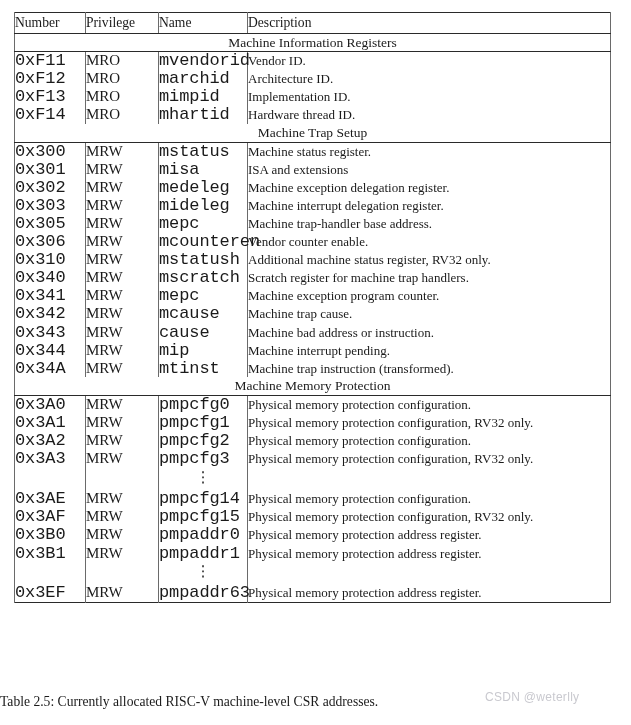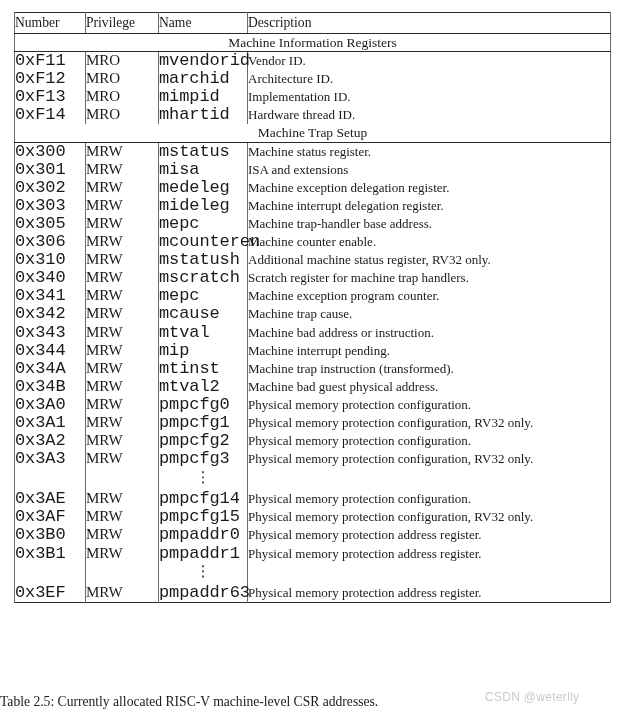--- a/index.html
+++ b/index.html
@@ -207,7 +207,7 @@
           <td class="mono cell-l cell-r">0x306</td>
           <td class="serif cell-r">MRW</td>
           <td class="mono cell-r">mcounteren</td>
-          <td class="desc cell-r">Machine counter enable.</td>
+          <td class="desc cell-r">Vendor counter enable.</td>
         </tr>
         <tr class="row-d">
           <td class="mono cell-l cell-r">0x310</td>

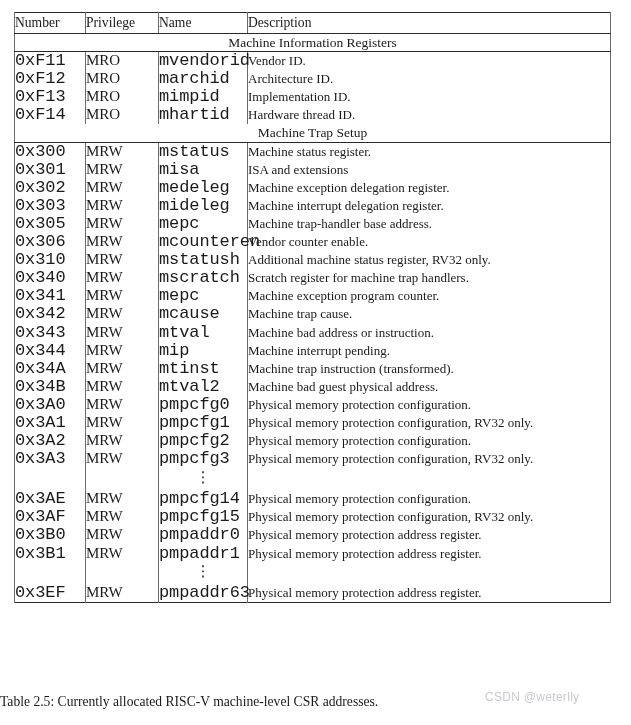--- a/index.html
+++ b/index.html
@@ -236,7 +236,7 @@
         <tr class="row-d">
           <td class="mono cell-l cell-r">0x343</td>
           <td class="serif cell-r">MRW</td>
-          <td class="mono cell-r">mtval</td>
+          <td class="mono cell-r">cause</td>
           <td class="desc cell-r">Machine bad address or instruction.</td>
         </tr>
         <tr class="row-d">

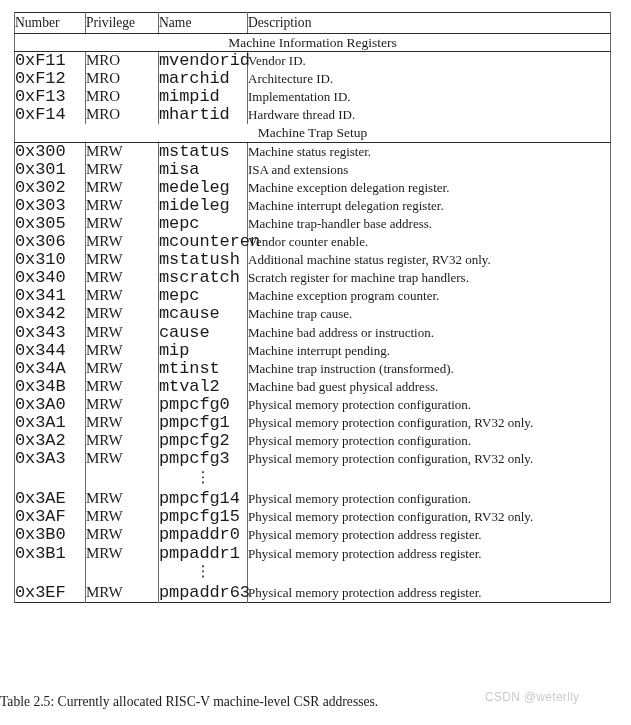--- a/index.html
+++ b/index.html
@@ -252,12 +252,6 @@
           <td class="desc cell-r">Machine trap instruction (transformed).</td>
         </tr>
         <tr class="row-d">
-          <td class="mono cell-l cell-r">0x34B</td>
-          <td class="serif cell-r">MRW</td>
-          <td class="mono cell-r">mtval2</td>
-          <td class="desc cell-r">Machine bad guest physical address.</td>
-        </tr>
-        <tr class="row-d">
           <td class="mono cell-l cell-r">0x3A0</td>
           <td class="serif cell-r">MRW</td>
           <td class="mono cell-r">pmpcfg0</td>

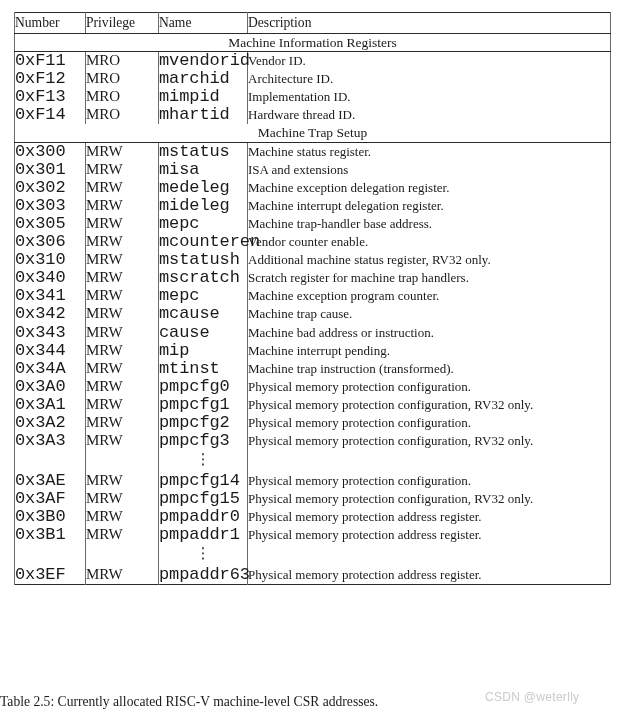--- a/index.html
+++ b/index.html
@@ -251,6 +251,9 @@
           <td class="mono cell-r">mtinst</td>
           <td class="desc cell-r">Machine trap instruction (transformed).</td>
         </tr>
+        <tr class="row-s">
+          <td class="section-cell hline-bot cell-l cell-r" colspan="4">Machine Memory Protection</td>
+        </tr>
         <tr class="row-d">
           <td class="mono cell-l cell-r">0x3A0</td>
           <td class="serif cell-r">MRW</td>

